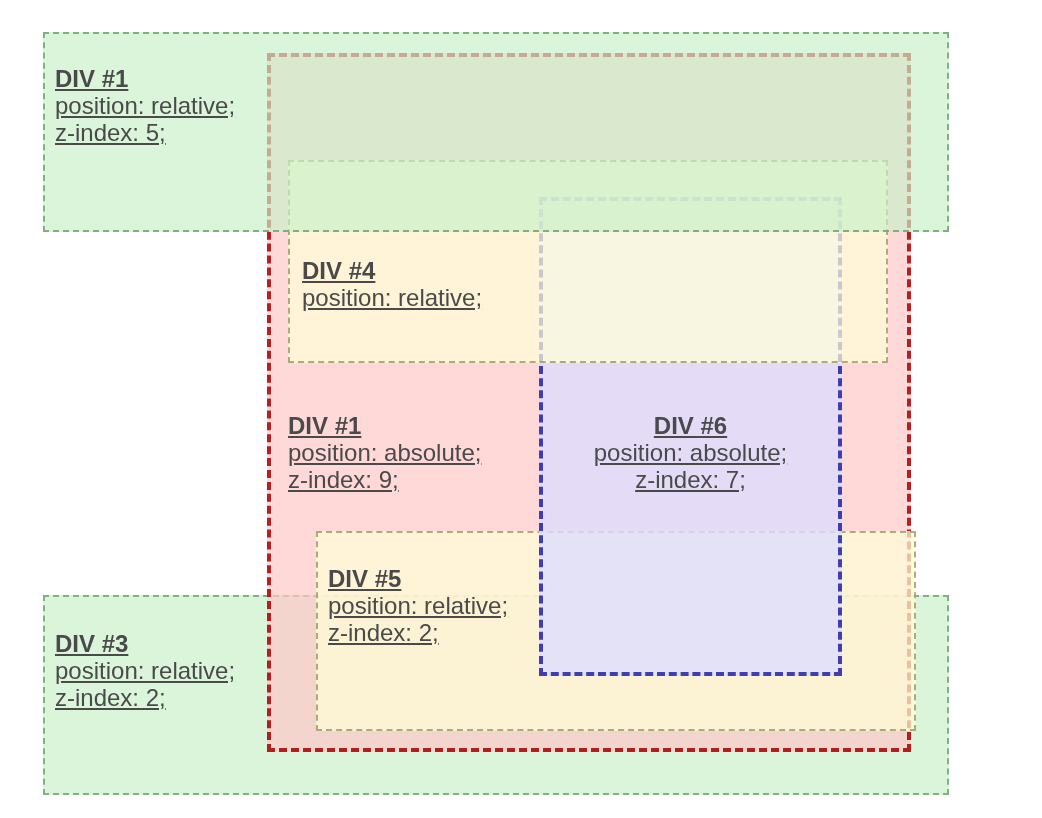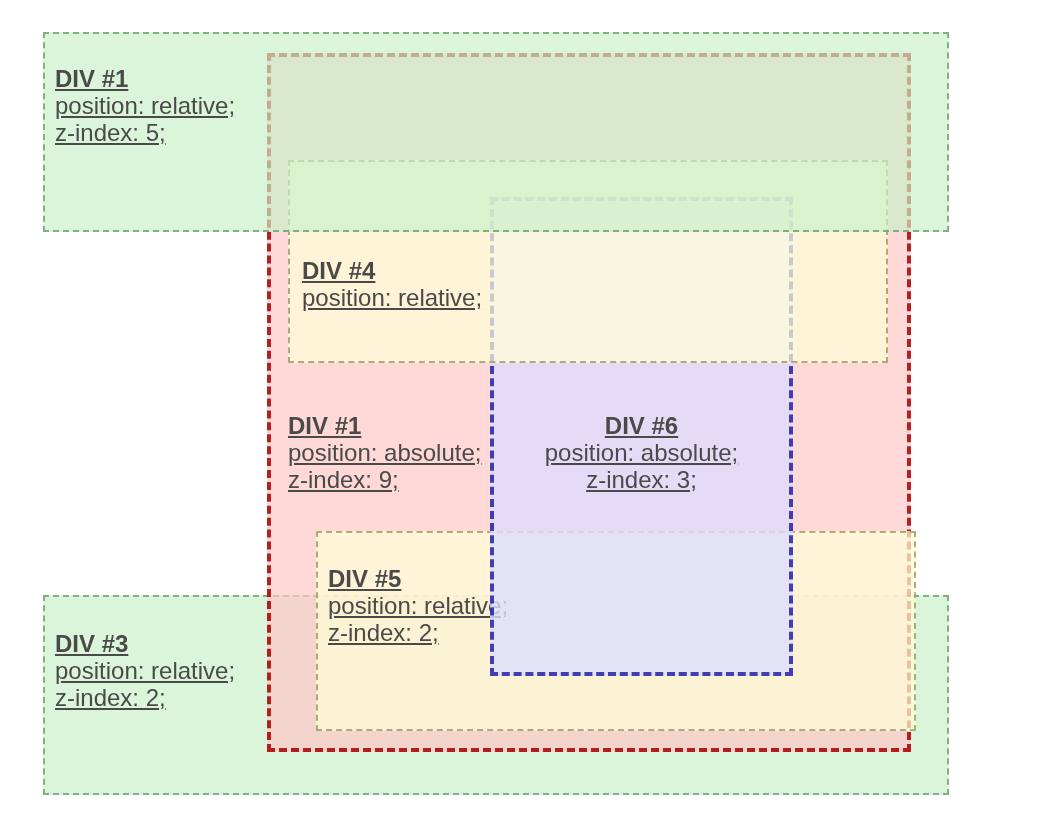--- a/index.html
+++ b/index.html
@@ -38,7 +38,7 @@
         background: var(--pink_bg);   border: 4px dashed var(--red_border);    z-index: 2; }
   #d5 { left: 288px; top: 531px; width: 600px; height: 200px;
         background: var(--yellow_bg); border: 2px dashed var(--yellow_border); z-index: 3; margin-left: 28px; }
-  #d6 { left: 490px; top: 197px; width: 303px; height: 479px;
+  #d6 { left: 539px; top: 197px; width: 303px; height: 479px;
         background: var(--purple_bg); border: 4px dashed var(--blue_border);   z-index: 4; }
   #d4 { left: 288px; top: 160px; width: 600px; height: 203px;
         background: var(--yellow_bg); border: 2px dashed var(--yellow_border); z-index: 5; }

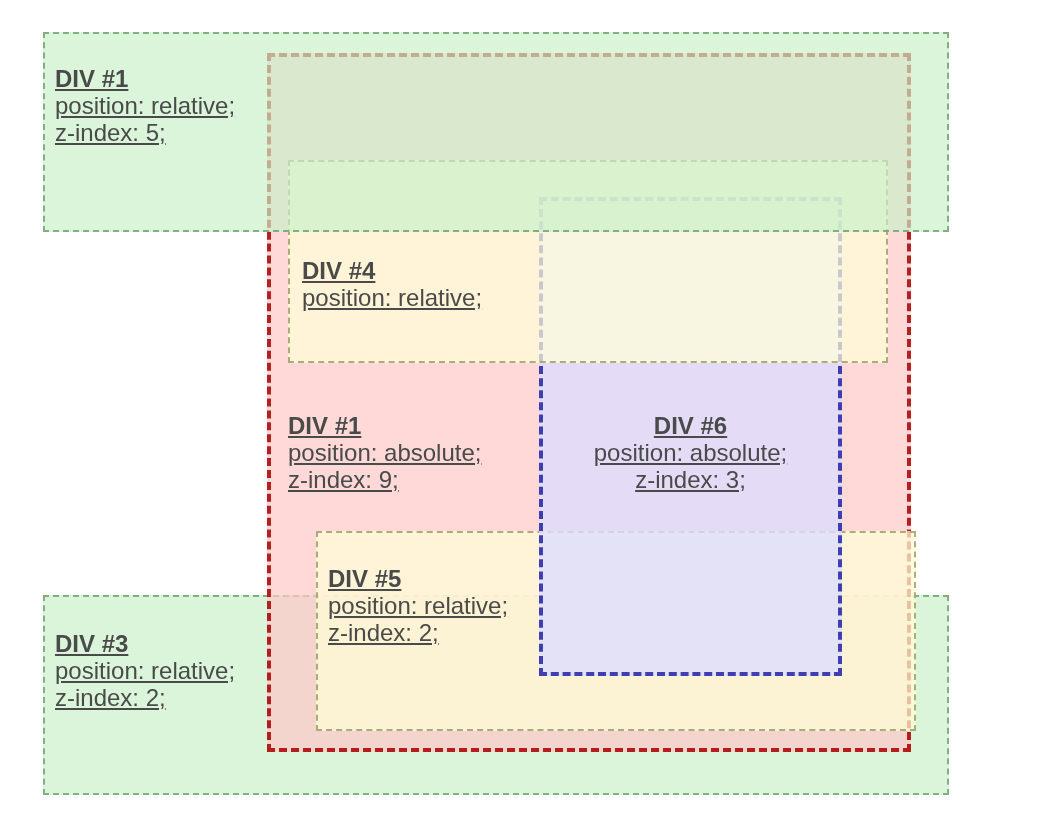--- a/index.html
+++ b/index.html
@@ -85,7 +85,7 @@
     <div class="label">
       <div class="title">DIV #6</div>
       <div>position: absolute;</div>
-      <div>z-index: 3;</div>
+      <div>z-index: 7;</div>
     </div>
   </div>
 

